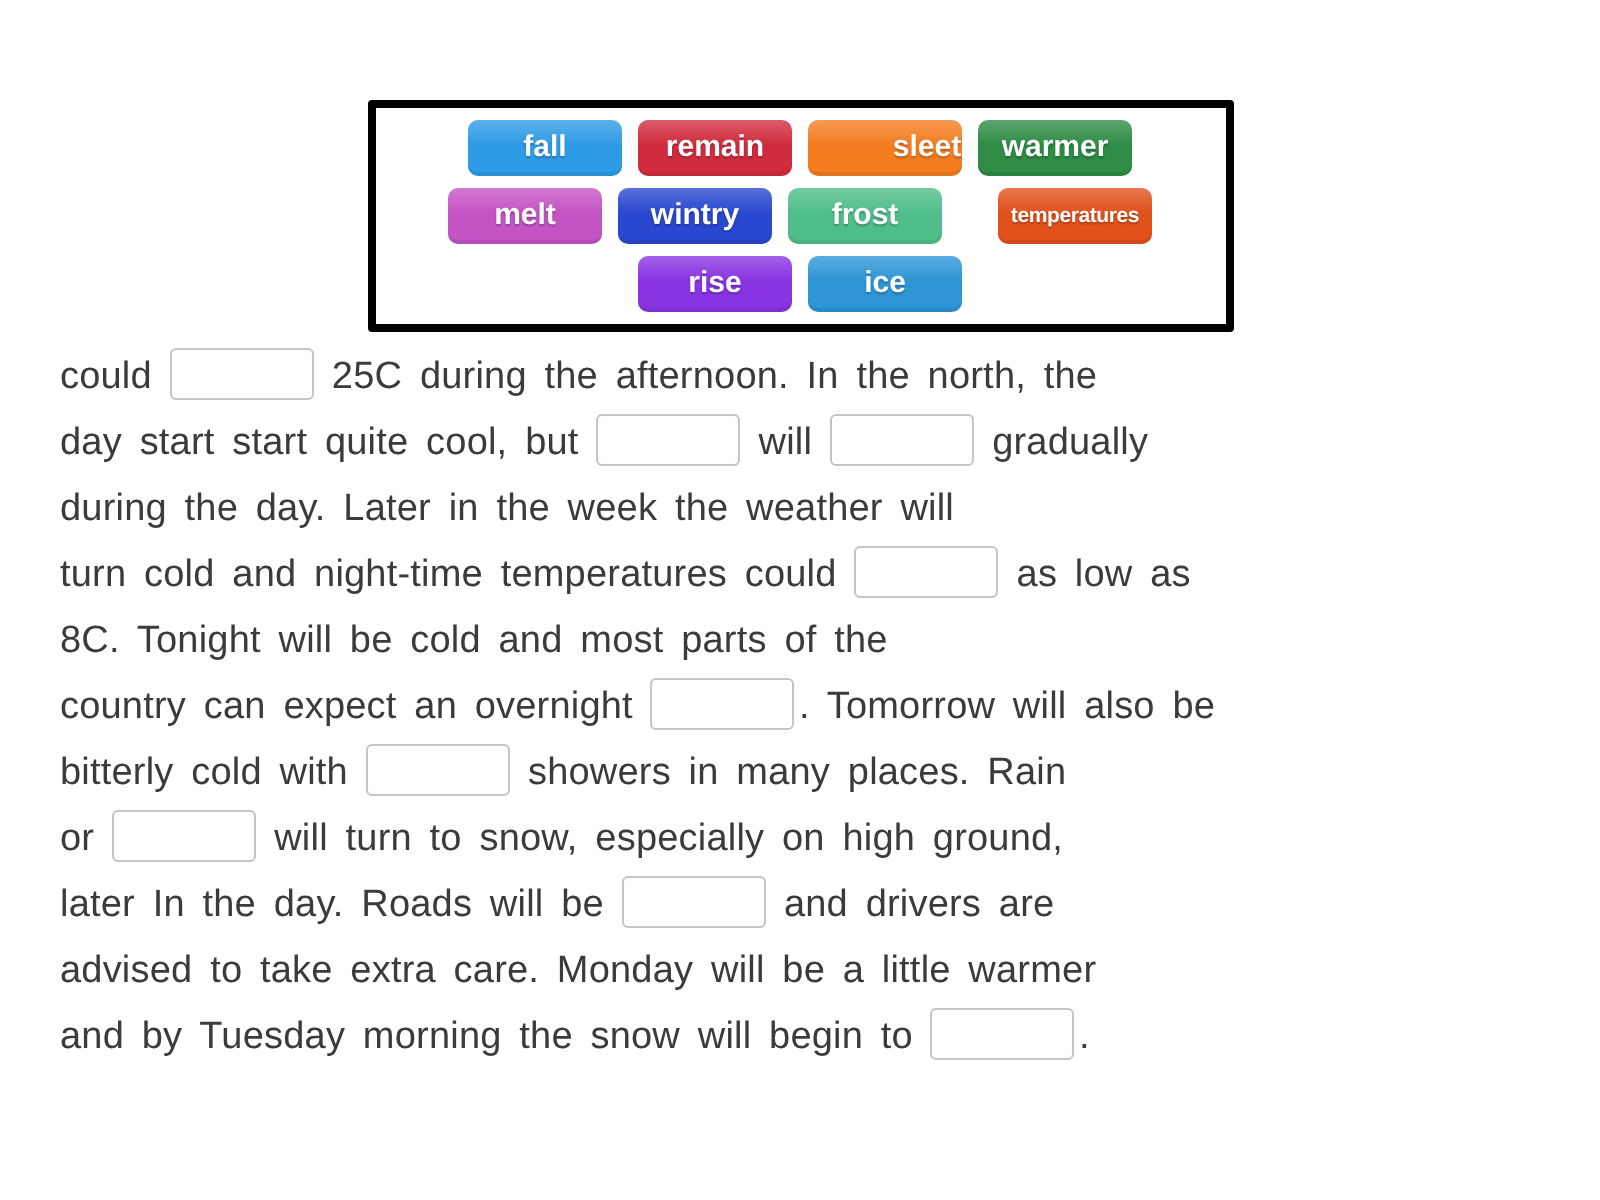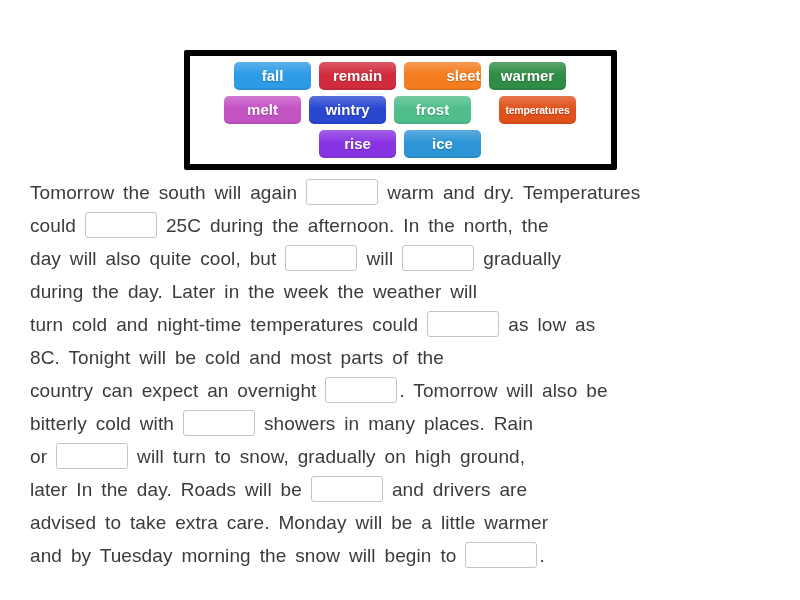--- a/index.html
+++ b/index.html
@@ -15,7 +15,7 @@
   .word-bank {
     width: 433px;
     margin: 0 auto;
-    border: 6px solid #000000;
+    border: 4px solid #000000;
     border-radius: 2px;
     background: #ffffff;
     padding: 6px;

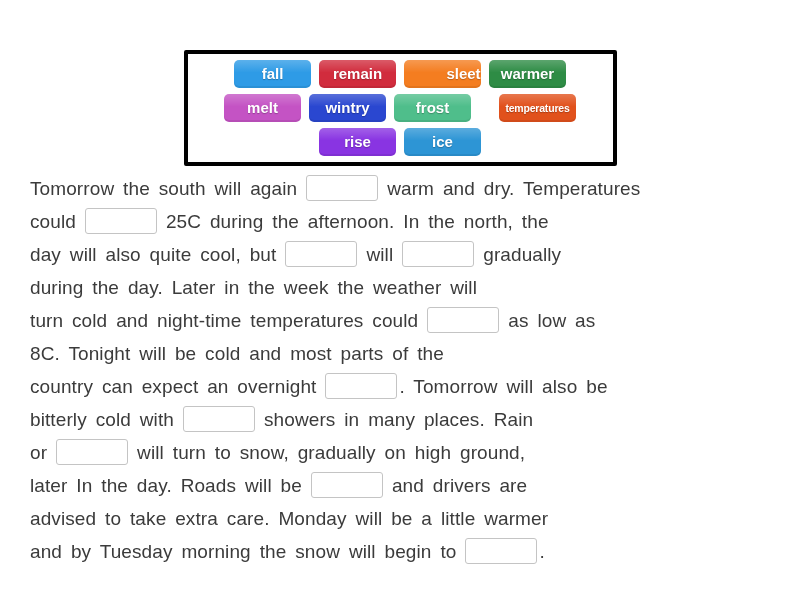--- a/index.html
+++ b/index.html
@@ -88,7 +88,6 @@
       <button class="tile" style="background-color: rgb(45, 149, 213);">ice</button>
     </div>
   <div class="passage" style="color: rgb(59, 59, 59);">
-      <div class="line"><span class="word">Tomorrow the south will again</span><span class="blank"></span><span class="word">warm and dry. Temperatures</span></div>
       <div class="line"><span class="word">could</span><span class="blank"></span><span class="word">25C during the afternoon. In the north, the</span></div>
       <div class="line"><span class="word">day will also quite cool, but</span><span class="blank"></span><span class="word">will</span><span class="blank"></span><span class="word">gradually</span></div>
       <div class="line"><span class="word">during the day. Later in the week the weather will</span></div>

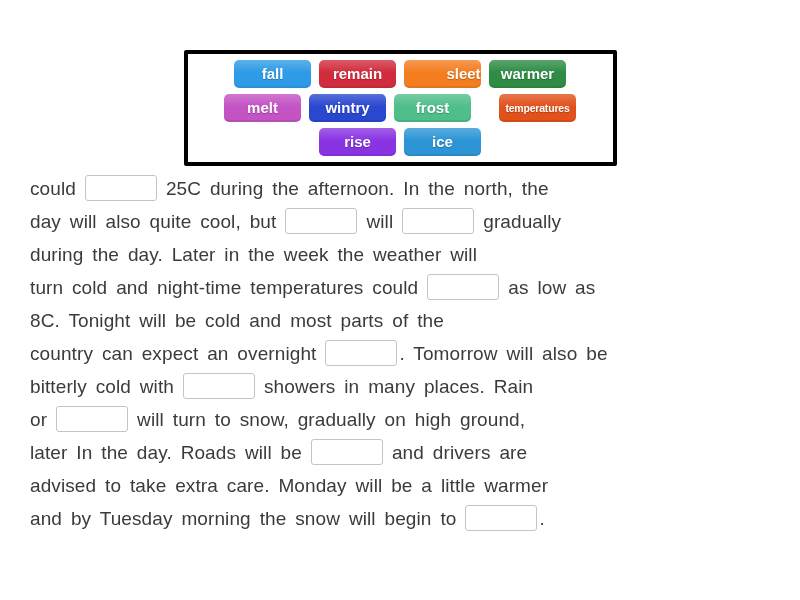--- a/index.html
+++ b/index.html
@@ -89,7 +89,7 @@
     </div>
   <div class="passage" style="color: rgb(59, 59, 59);">
       <div class="line"><span class="word">could</span><span class="blank"></span><span class="word">25C during the afternoon. In the north, the</span></div>
-      <div class="line"><span class="word">day will also quite cool, but</span><span class="blank"></span><span class="word">will</span><span class="blank"></span><span class="word">gradually</span></div>
+      <div class="line"><span class="word">day start start quite cool, but</span><span class="blank"></span><span class="word">will</span><span class="blank"></span><span class="word">gradually</span></div>
       <div class="line"><span class="word">during the day. Later in the week the weather will</span></div>
       <div class="line"><span class="word">turn cold and night-time temperatures could</span><span class="blank"></span><span class="word">as low as</span></div>
       <div class="line"><span class="word">8C. Tonight will be cold and most parts of the</span></div>

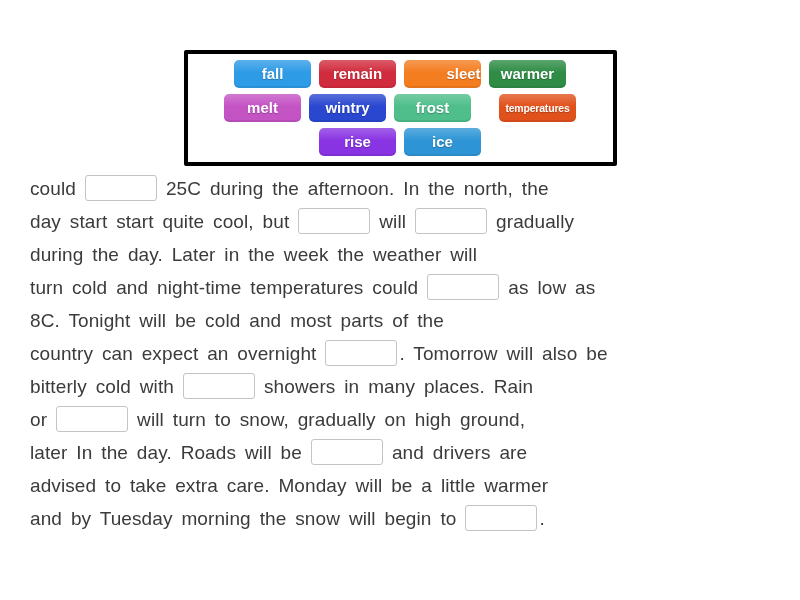--- a/index.html
+++ b/index.html
@@ -95,7 +95,7 @@
       <div class="line"><span class="word">8C. Tonight will be cold and most parts of the</span></div>
       <div class="line"><span class="word">country can expect an overnight</span><span class="blank"></span><span class="word tight">. Tomorrow will also be</span></div>
       <div class="line"><span class="word">bitterly cold with</span><span class="blank"></span><span class="word">showers in many places. Rain</span></div>
-      <div class="line"><span class="word">or</span><span class="blank"></span><span class="word">will turn to snow, gradually on high ground,</span></div>
+      <div class="line"><span class="word">or</span><span class="blank"></span><span class="word">will turn to snow, especially on high ground,</span></div>
       <div class="line"><span class="word">later In the day. Roads will be</span><span class="blank"></span><span class="word">and drivers are</span></div>
       <div class="line"><span class="word">advised to take extra care. Monday will be a little warmer</span></div>
       <div class="line"><span class="word">and by Tuesday morning the snow will begin to</span><span class="blank"></span><span class="word tight">.</span></div>

